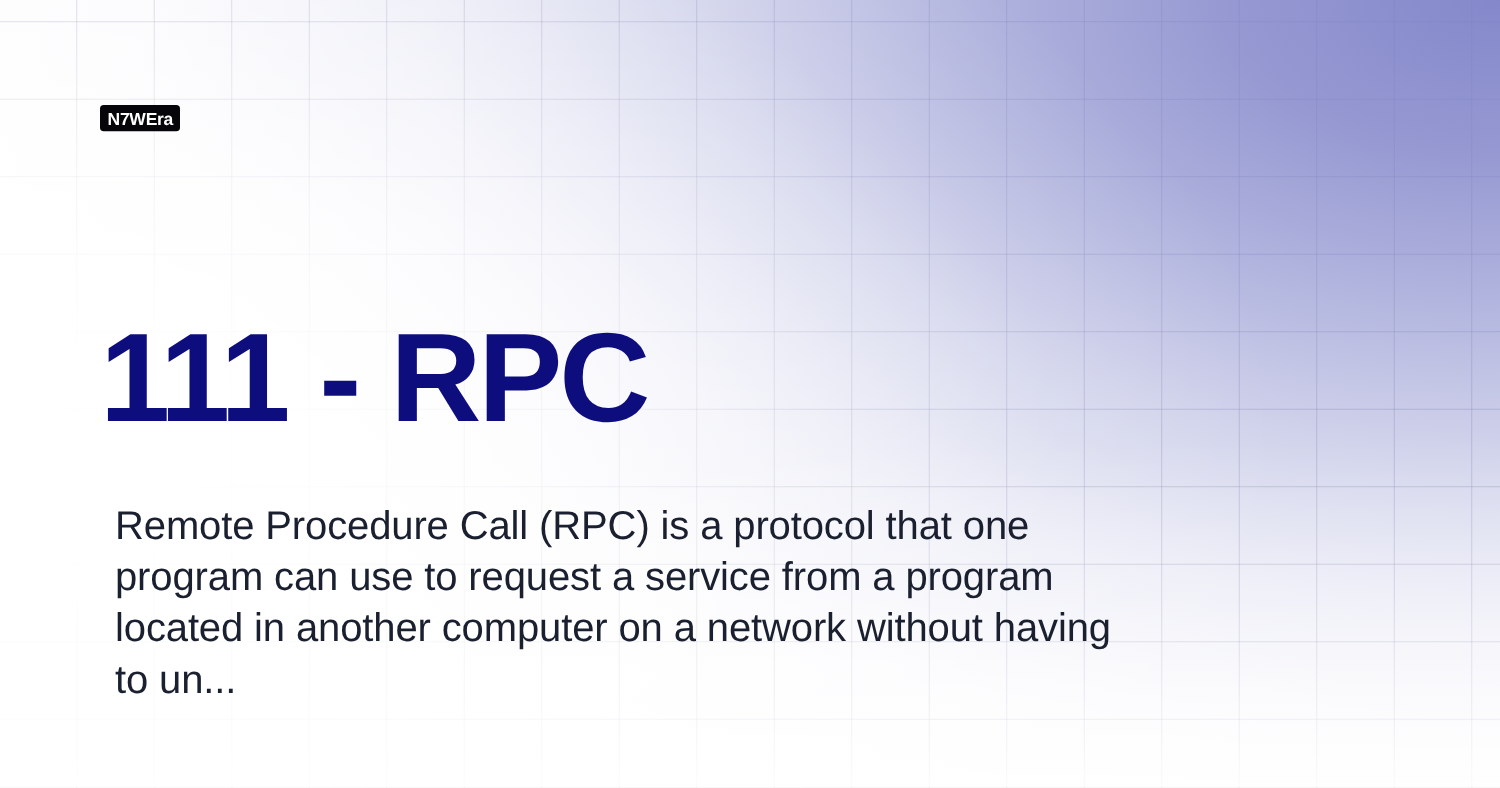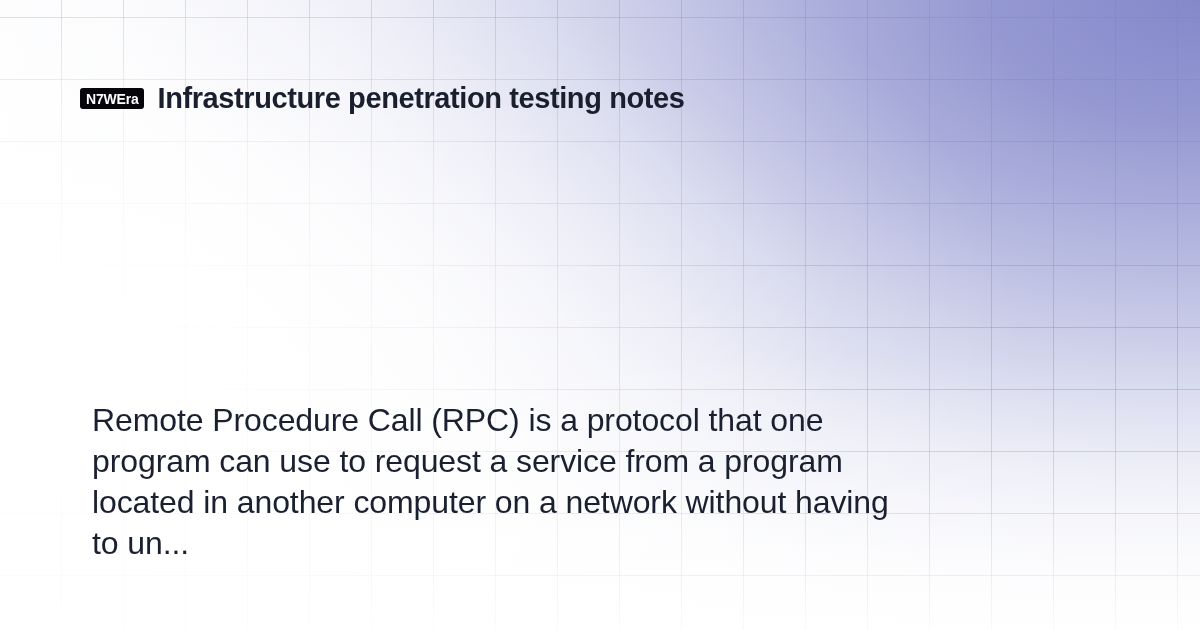--- a/index.html
+++ b/index.html
@@ -163,7 +163,6 @@
 
     <div class="brand-row">
       <span class="brand-badge">N7WEra</span>
-      <span class="brand-title">Infrastructure penetration testing notes</span>
     </div>
 
 

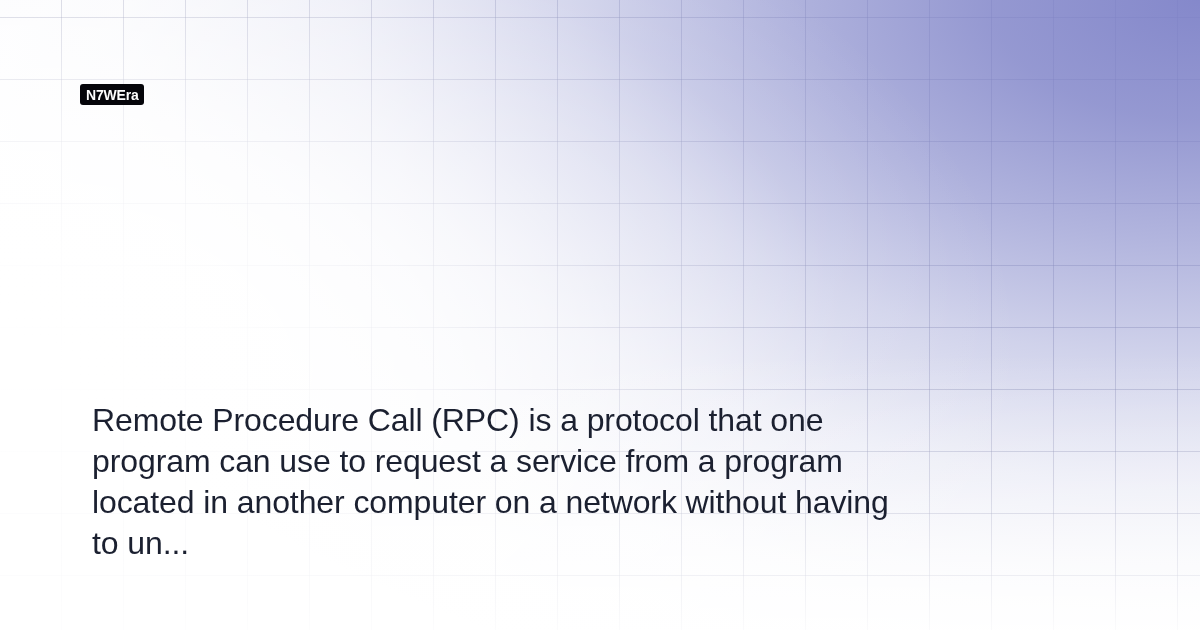--- a/index.html
+++ b/index.html
@@ -165,6 +165,7 @@
       <span class="brand-badge">N7WEra</span>
     </div>
 
+    <h1 class="headline">111 - RPC</h1>
 
     <p class="description">Remote Procedure Call (RPC) is a protocol that one program can use to request a service from a program located in another computer on a network without having to un...</p>
 

